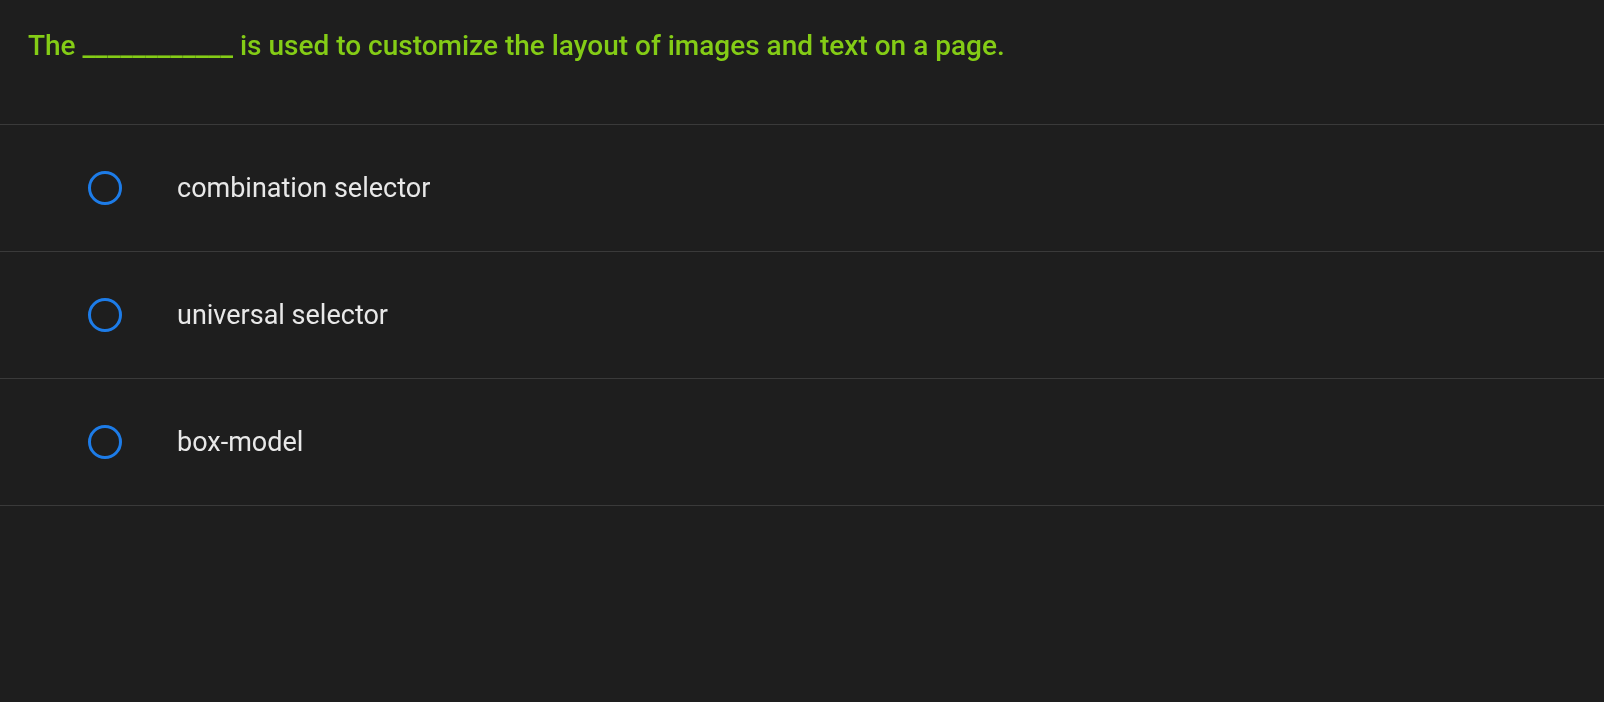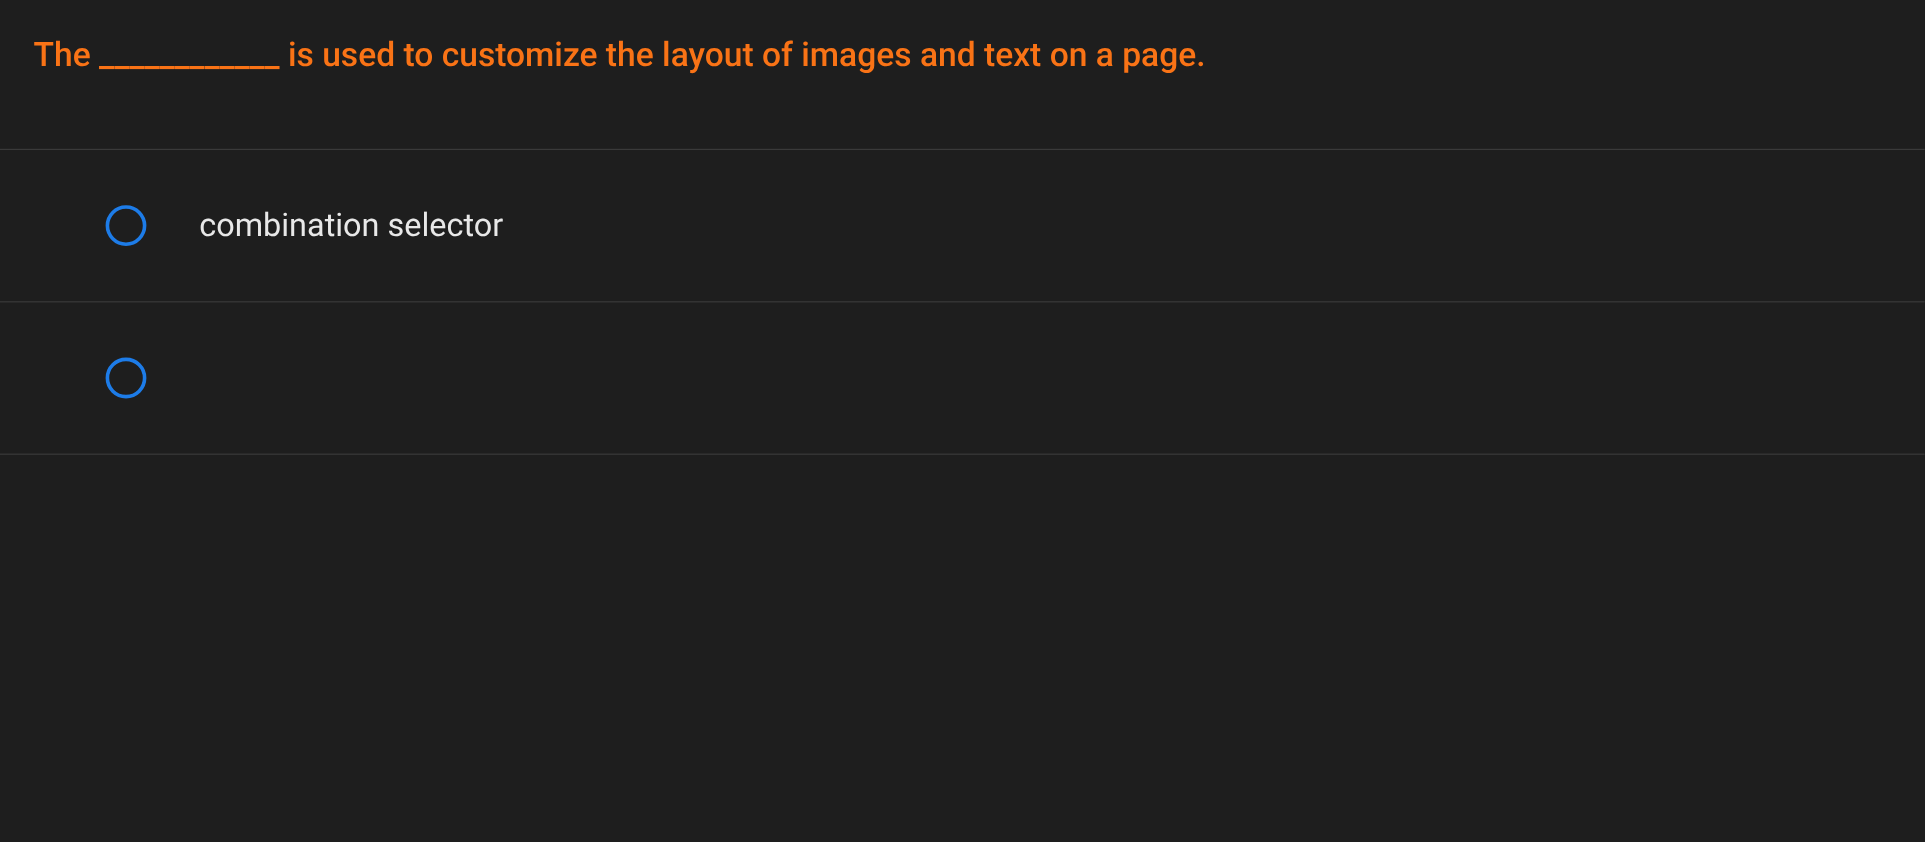--- a/index.html
+++ b/index.html
@@ -22,7 +22,7 @@
     .question-text {
       font-size: 28px;
       font-weight: 500;
-      color: #f97316;
+      color: #84cc16;
       line-height: 1.3;
     }
     .options-list {

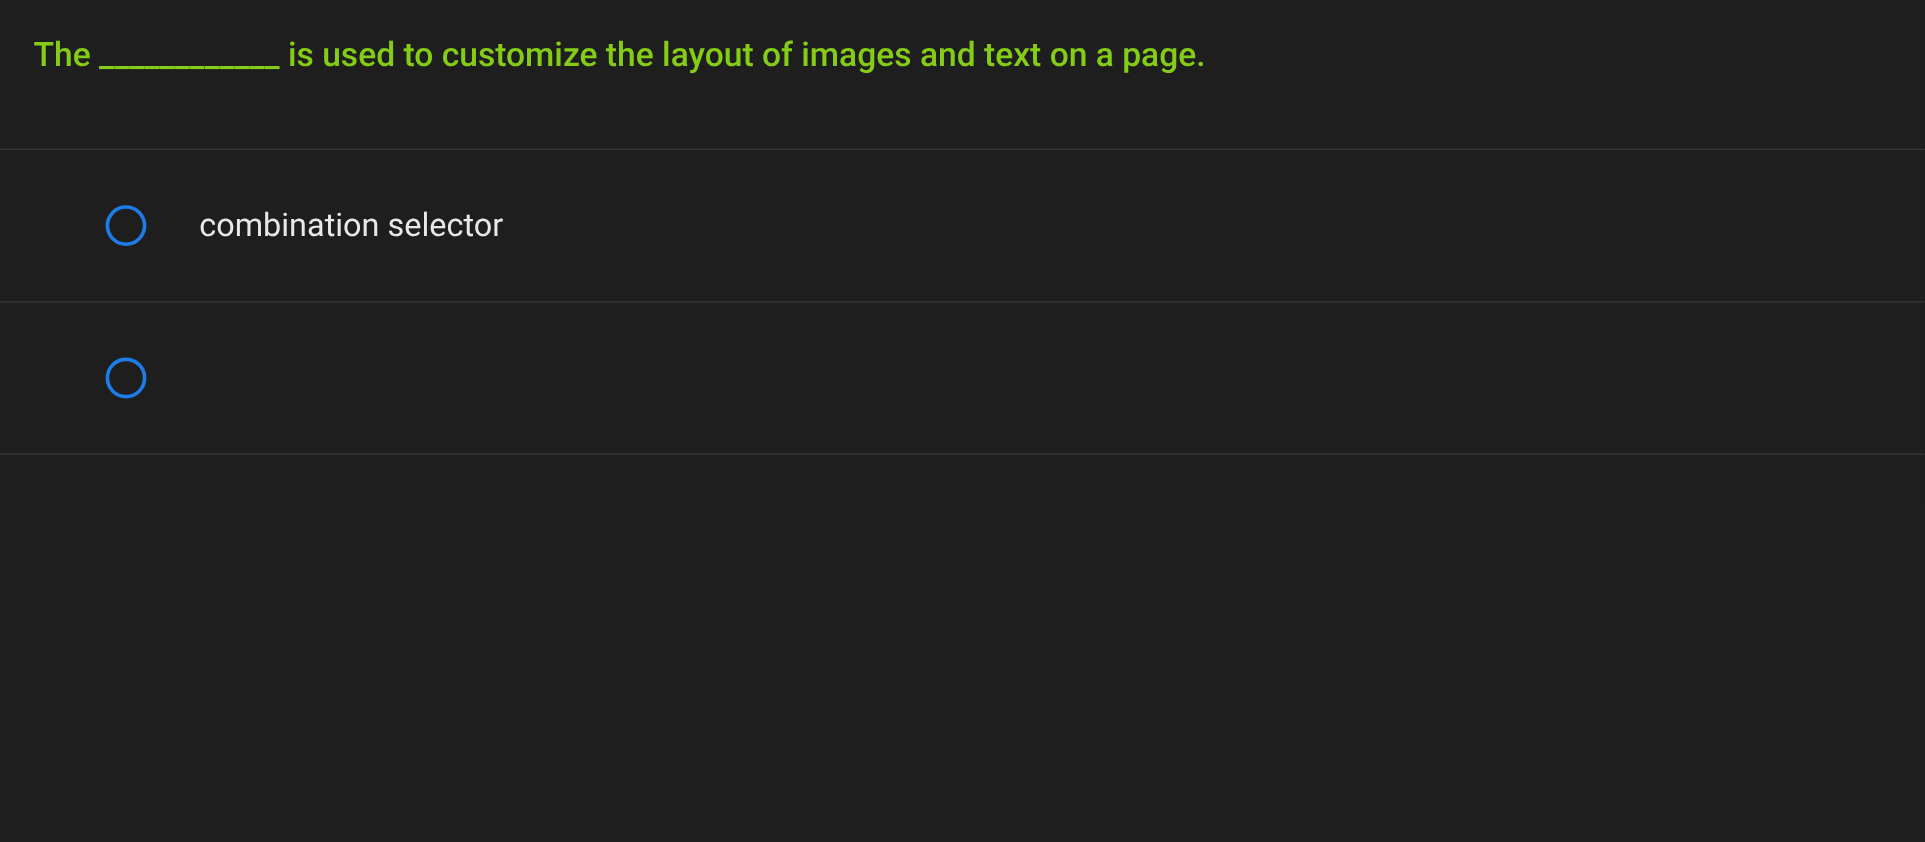--- a/index.html
+++ b/index.html
@@ -35,7 +35,7 @@
       padding: 46px 0 46px 88px;
       border-bottom: 1px solid #3a3a3a;
       cursor: pointer;
-      gap: 44px;
+      gap: 55px;
     }
     .radio-circle {
       width: 34px;

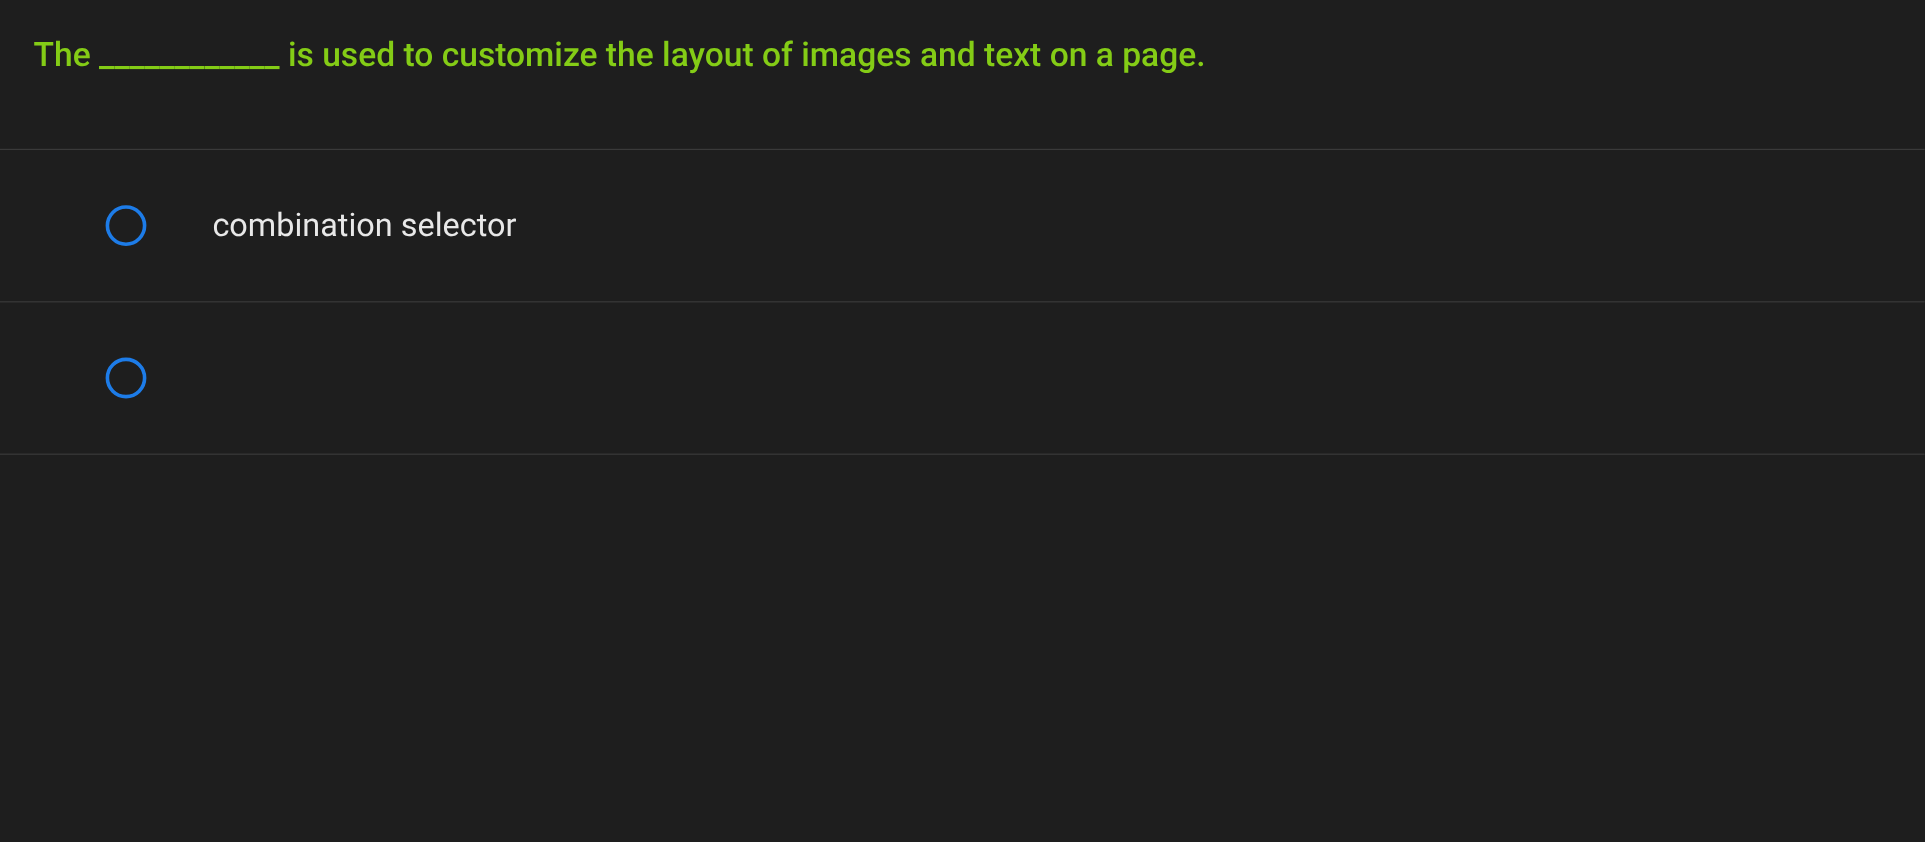--- a/index.html
+++ b/index.html
@@ -66,6 +66,7 @@
 
   <div class="option-row">
     <div class="radio-circle"></div>
+    <div class="option-label">universal selector</div>
   </div>
 
 

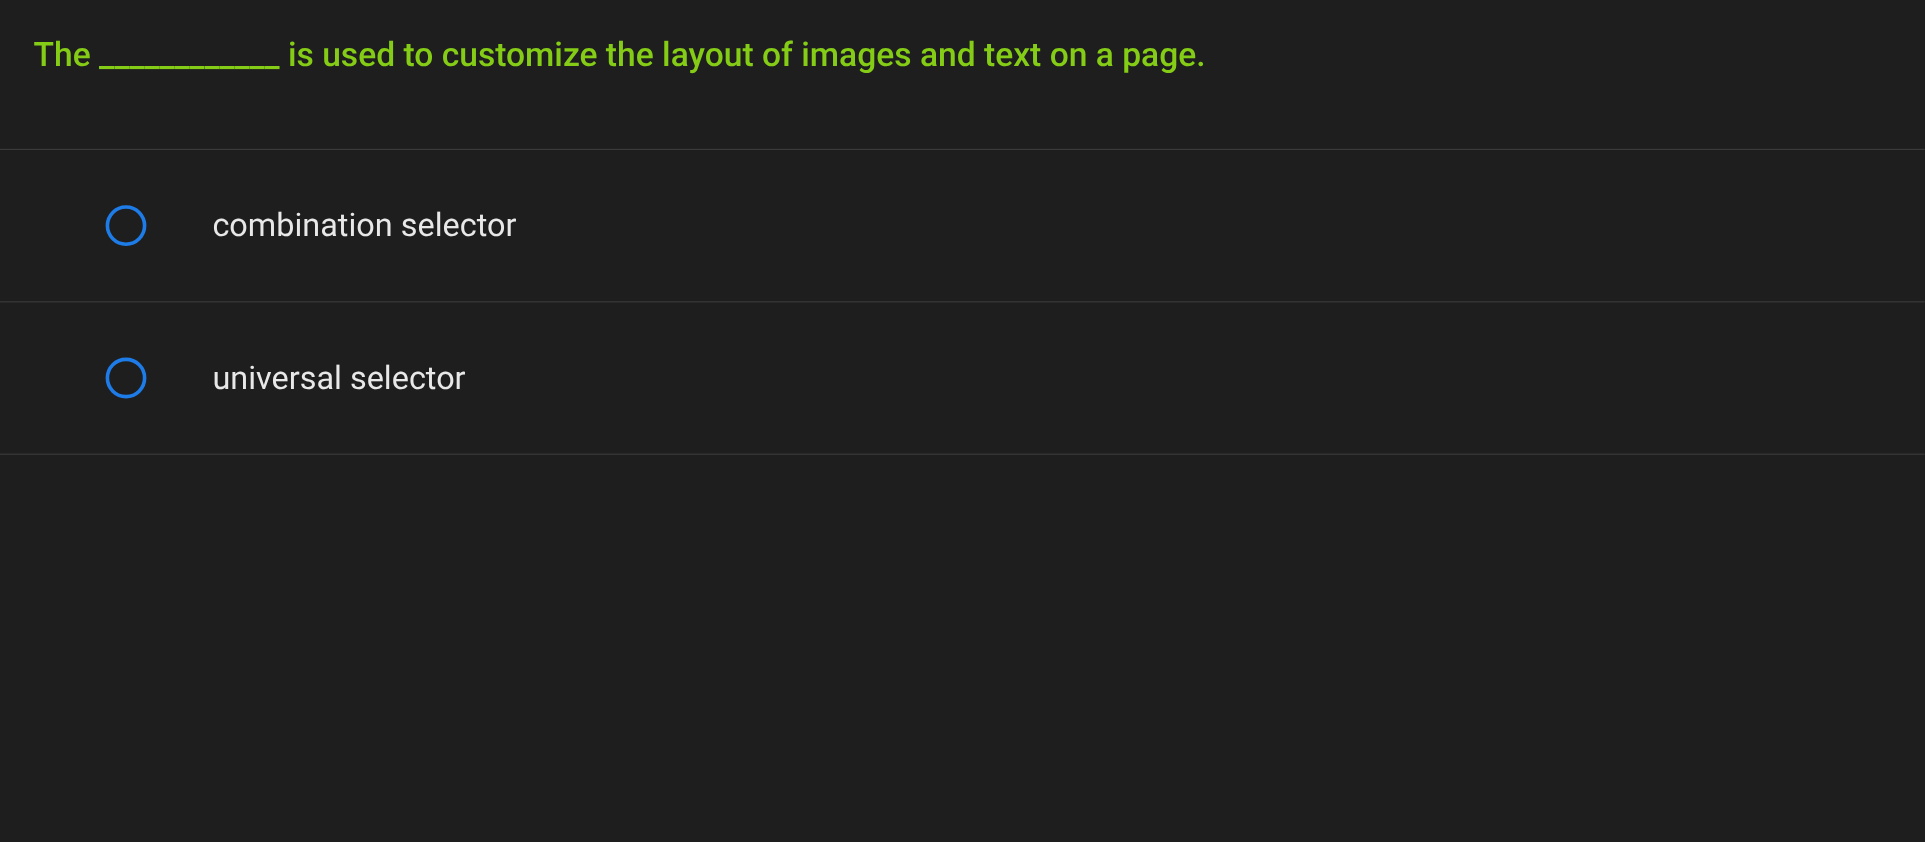--- a/index.html
+++ b/index.html
@@ -69,6 +69,10 @@
     <div class="option-label">universal selector</div>
   </div>
 
+  <div class="option-row">
+    <div class="radio-circle"></div>
+    <div class="option-label">box-model</div>
+  </div>
 
 
 </div>

